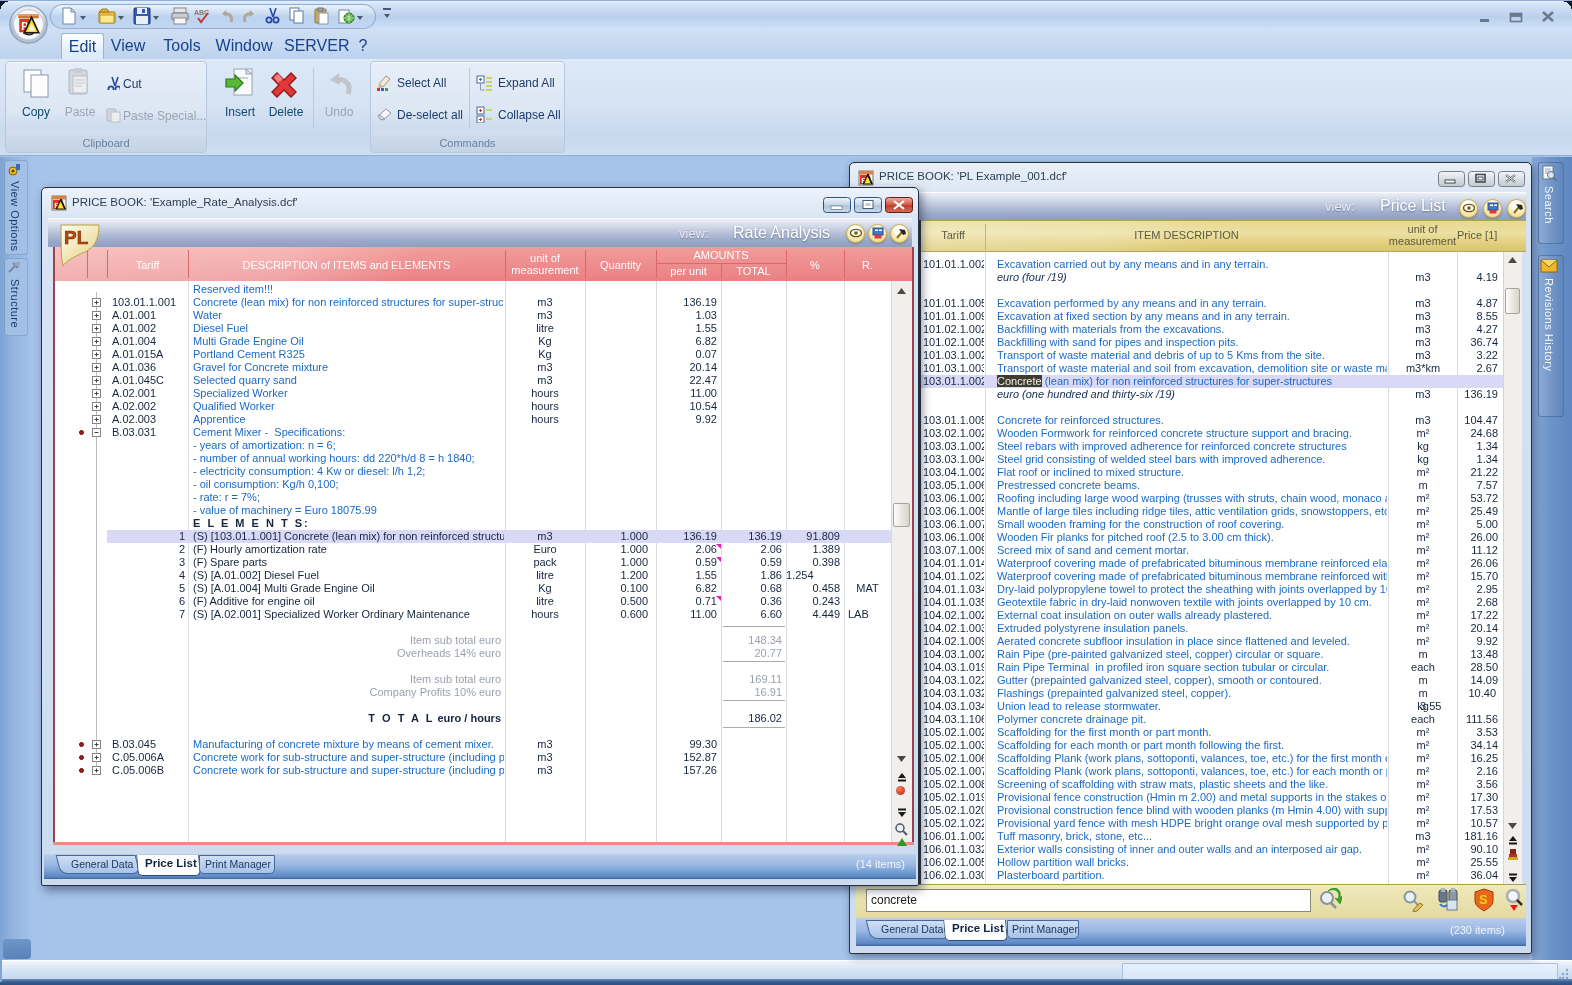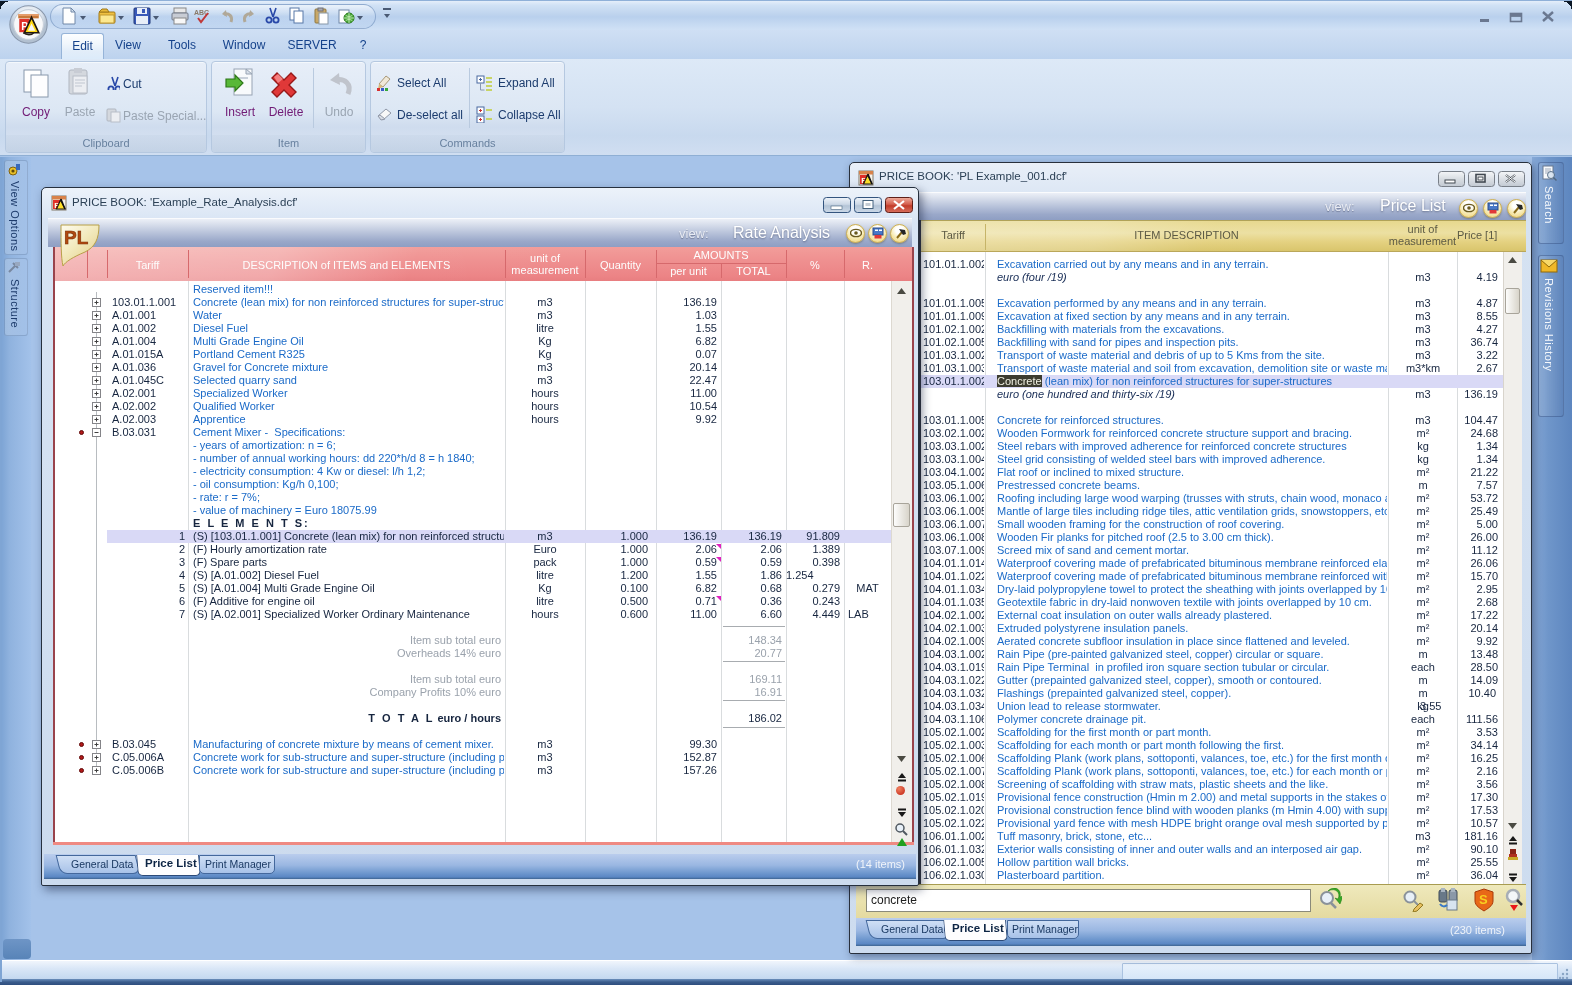--- a/index.html
+++ b/index.html
@@ -18,7 +18,7 @@
 
 #tabrow{left:0;top:30px;width:1572px;height:29px;
  background:linear-gradient(180deg,#cfdff4 0%,#c5d8f0 60%,#bcd2ee 100%);}
-.rtab{position:absolute;top:33px;height:26px;line-height:25px;font-size:12px;color:#15428b;text-align:center;}
+.rtab{position:absolute;top:33px;height:26px;line-height:25px;font-size:16px;color:#15428b;text-align:center;}
 #tabedit{left:61px;width:43px;background:linear-gradient(180deg,#fdfeff,#f0f6fc 40%,#e2edf9 70%,#dcebfa);border:1px solid #96b4d8;border-bottom:none;border-radius:3px 3px 0 0;}
 
 #ribbon{left:0;top:59px;width:1572px;height:97px;

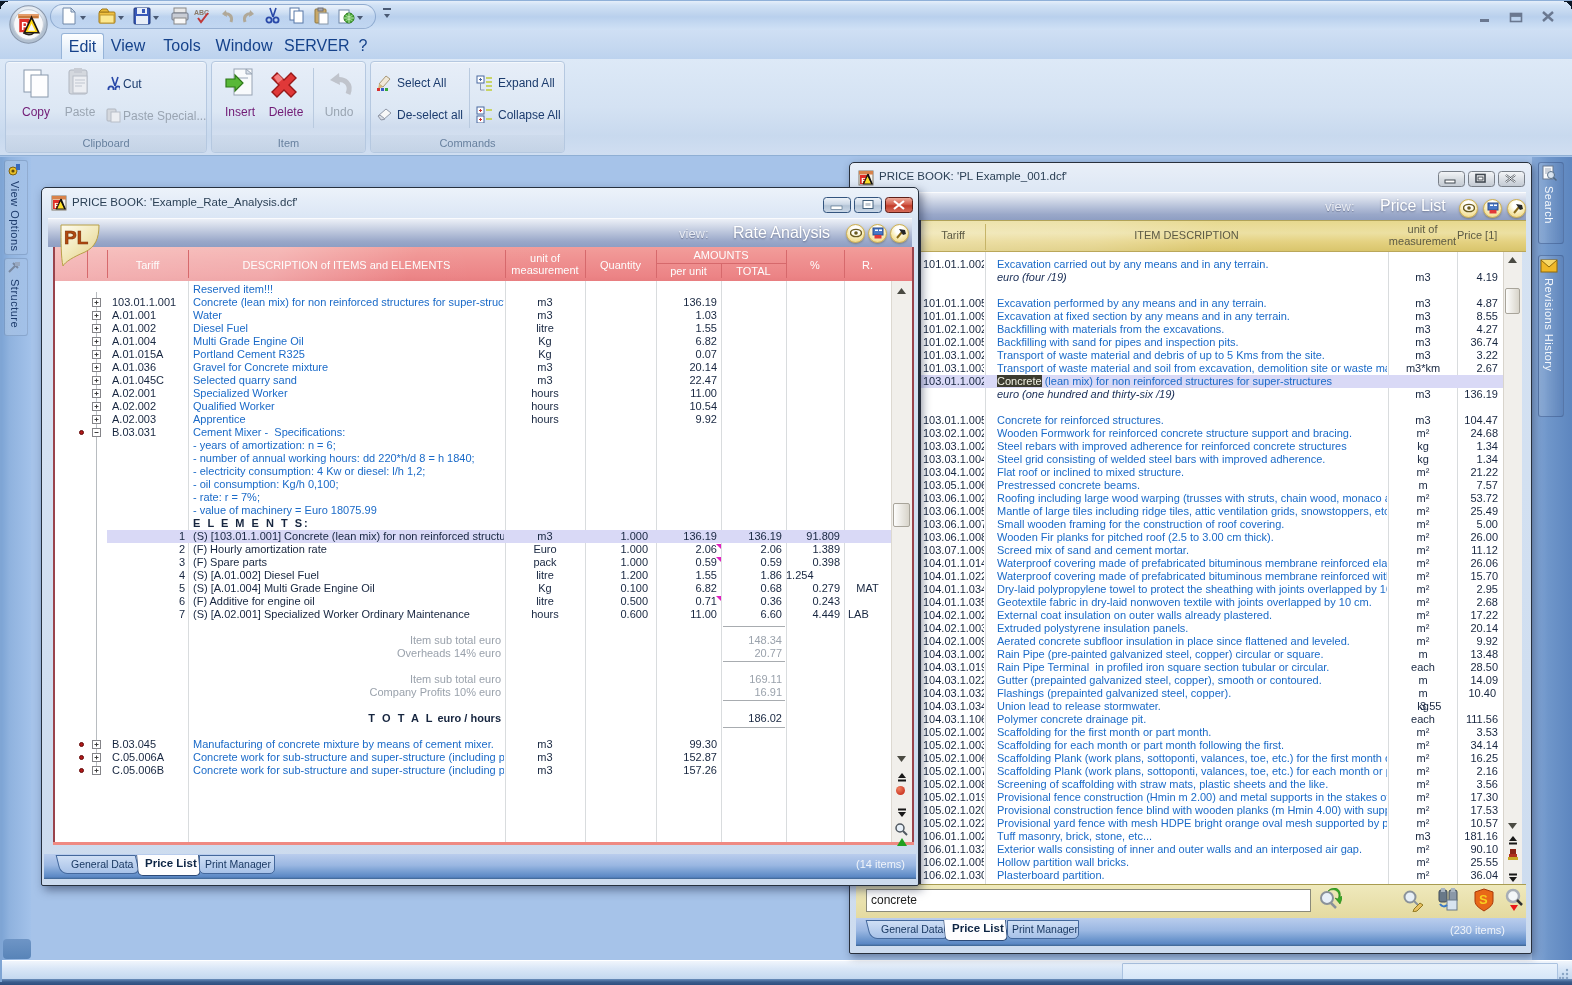--- a/index.html
+++ b/index.html
@@ -28,7 +28,7 @@
  background:linear-gradient(180deg,#e7eef8 0%,#dce7f4 55%,#cfdcee 72%,#d9e4f2 100%);
  box-shadow:inset 0 1px 0 #f4f8fc;}
 .rglabel{position:absolute;bottom:0px;left:0;right:0;height:17px;line-height:16px;text-align:center;font-size:11px;color:#68819f;background:linear-gradient(180deg,rgba(190,205,225,.25),rgba(170,190,215,.45));border-radius:0 0 4px 4px;}
-.rbiglabel{position:absolute;font-size:12px;color:#701a75;text-align:center;}
+.rbiglabel{position:absolute;font-size:12px;color:#0c4a6e;text-align:center;}
 .rsmalllabel{position:absolute;font-size:12px;color:#1c3c6e;}
 .gray{color:#9aa5b2 !important;}
 .vsep{position:absolute;width:1px;background:#b9cadf;}

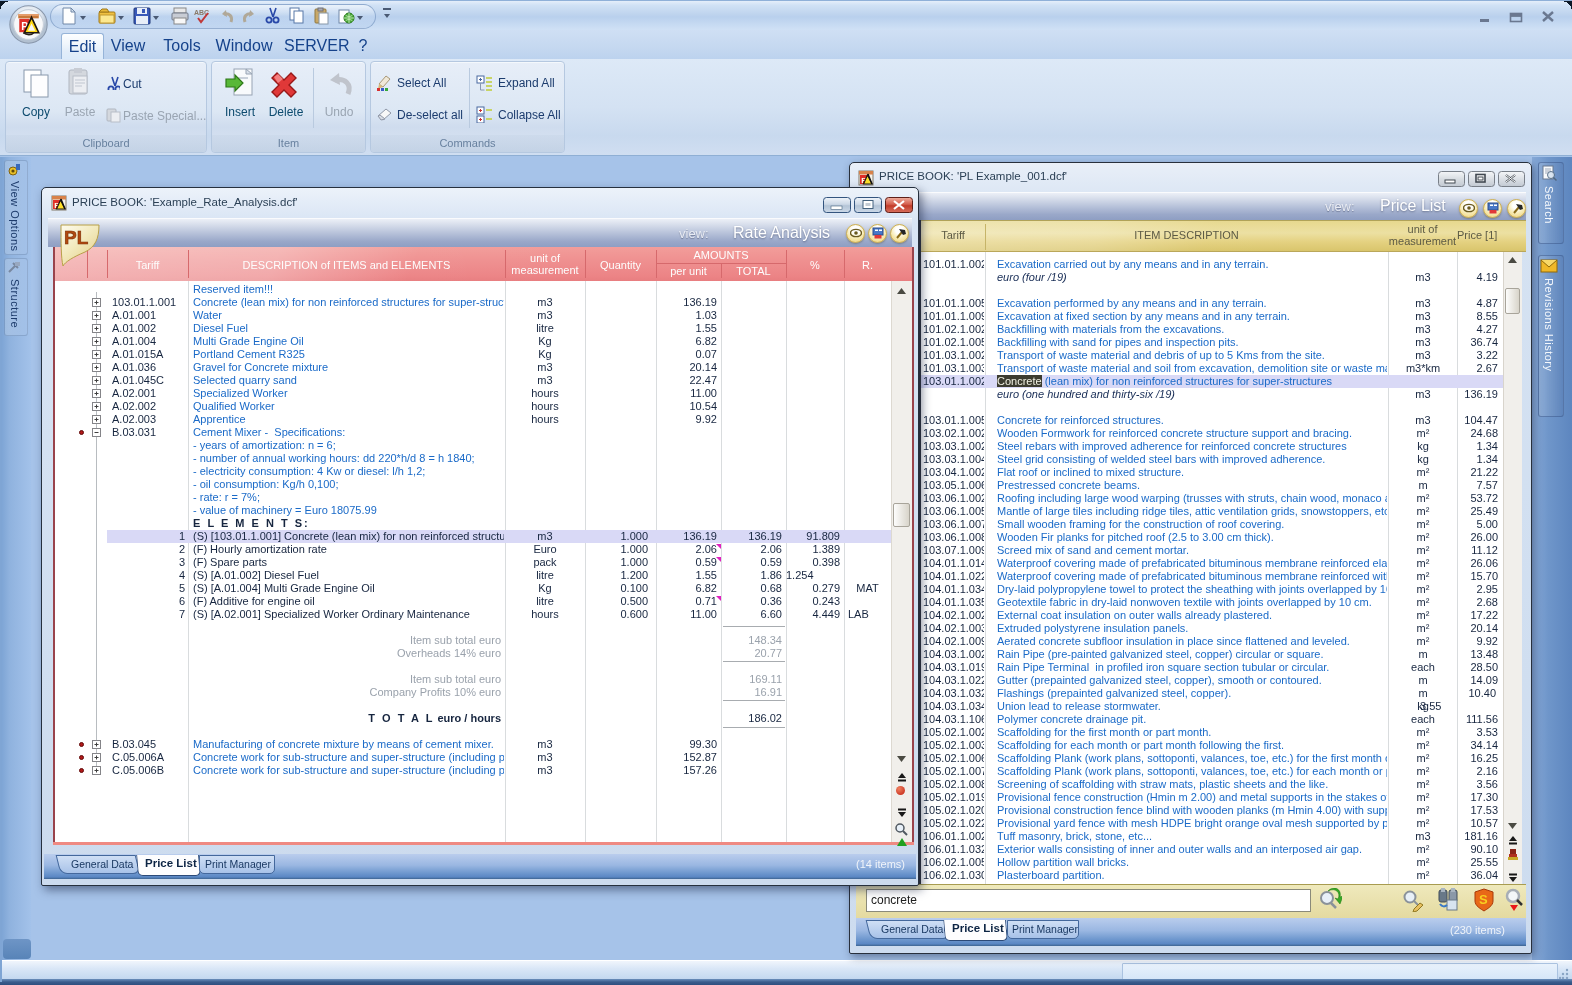--- a/index.html
+++ b/index.html
@@ -168,9 +168,6 @@
 <div id="ribbon" class="abs"></div>
 <div class="rgroup abs" style="left:5px;top:61px;width:202px">
       <div class="rglabel">Clipboard</div>
-    </div>
-<div class="rgroup abs" style="left:211px;top:61px;width:155px">
-      <div class="rglabel">Item</div>
     </div>
 <div class="rgroup abs" style="left:370px;top:61px;width:195px">
       <div class="rglabel">Commands</div>

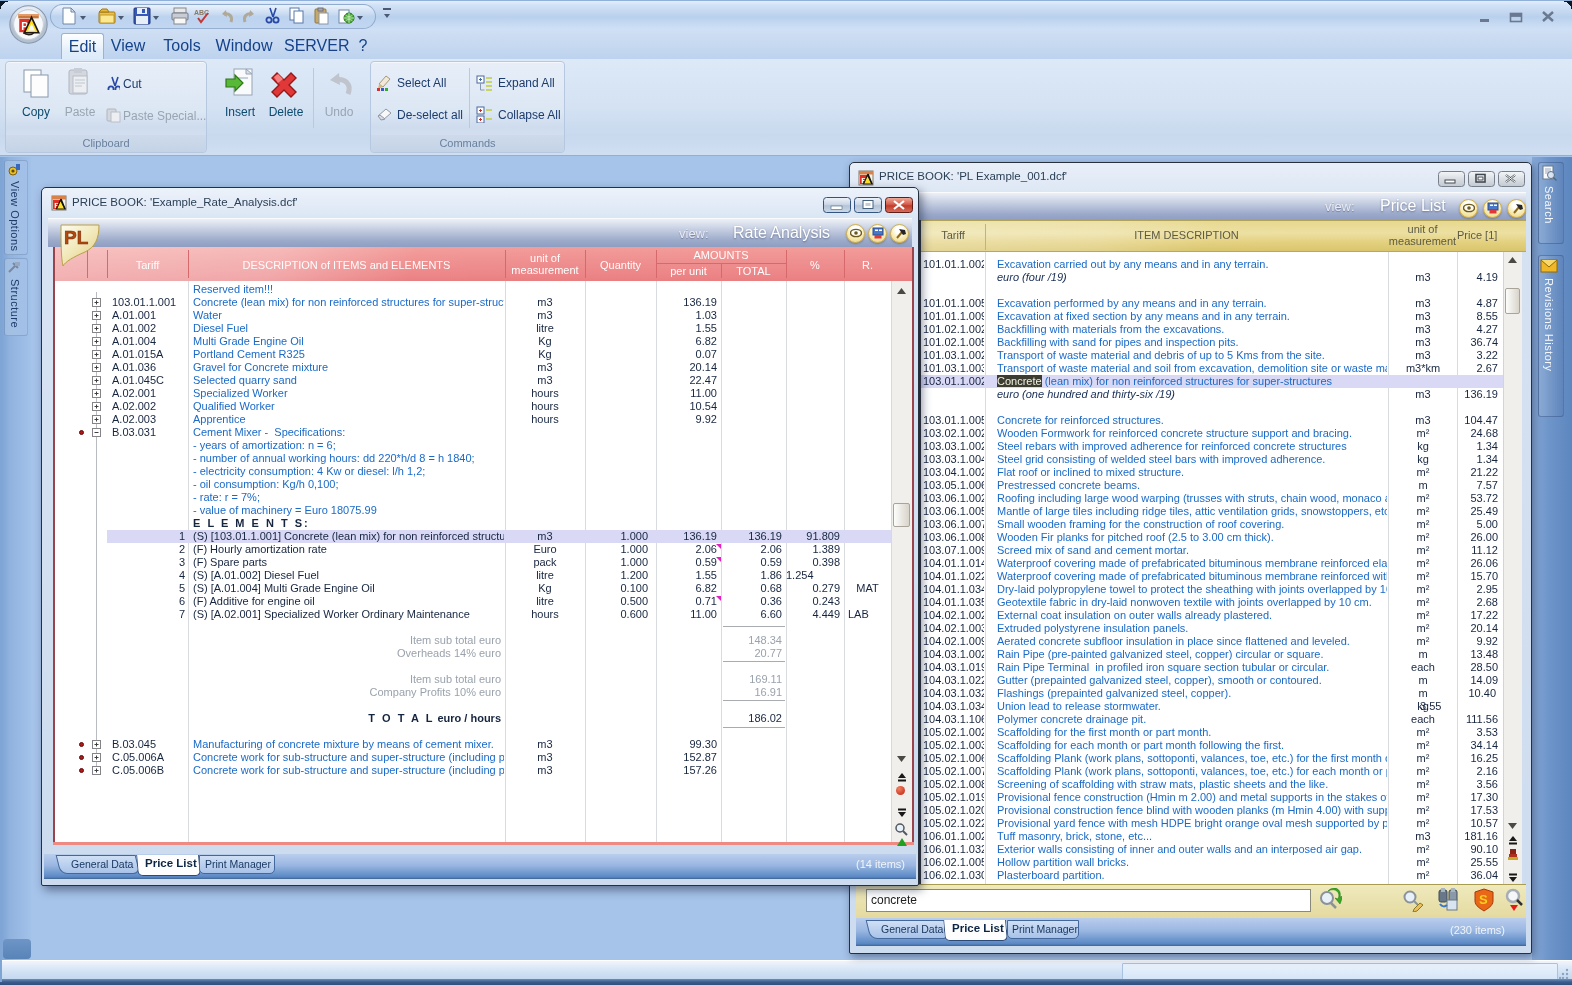--- a/index.html
+++ b/index.html
@@ -825,7 +825,7 @@
 <div class="cell dark" style="left:585px;top:582px;width:63px;text-align:right;z-index:20">0.100</div>
 <div class="cell dark" style="left:656px;top:582px;width:61px;text-align:right;z-index:20">6.82</div>
 <div class="cell dark" style="left:721px;top:582px;width:61px;text-align:right;z-index:20">0.68</div>
-<div class="cell dark" style="left:786px;top:582px;width:54px;text-align:right;z-index:20">0.279</div>
+<div class="cell dark" style="left:786px;top:582px;width:54px;text-align:right;z-index:20">0.458</div>
 <div class="cell dark" style="left:844px;top:582px;width:47px;text-align:center;z-index:20">MAT</div>
 <div class="cell dark" style="left:140px;top:595px;width:45px;text-align:right;z-index:20">6</div>
 <div class="cell dark" style="left:193px;top:595px;width:311px;z-index:20">(F) Additive for engine oil</div>

